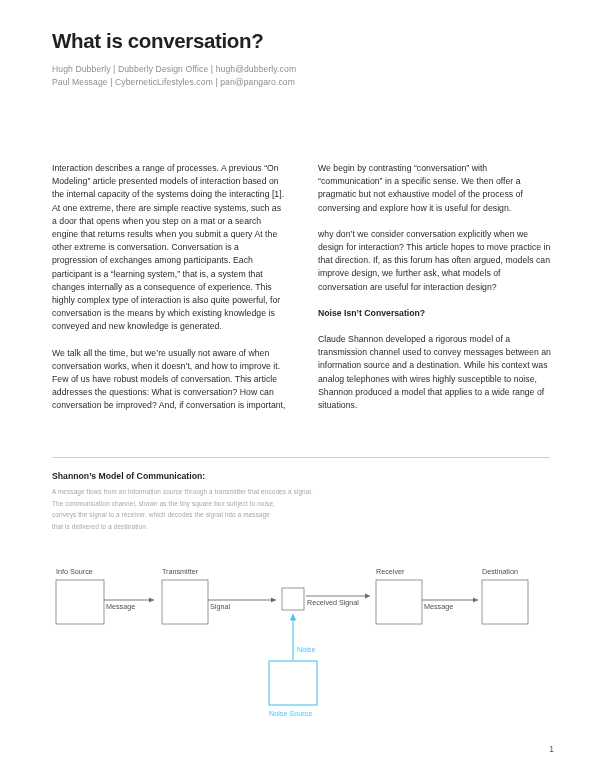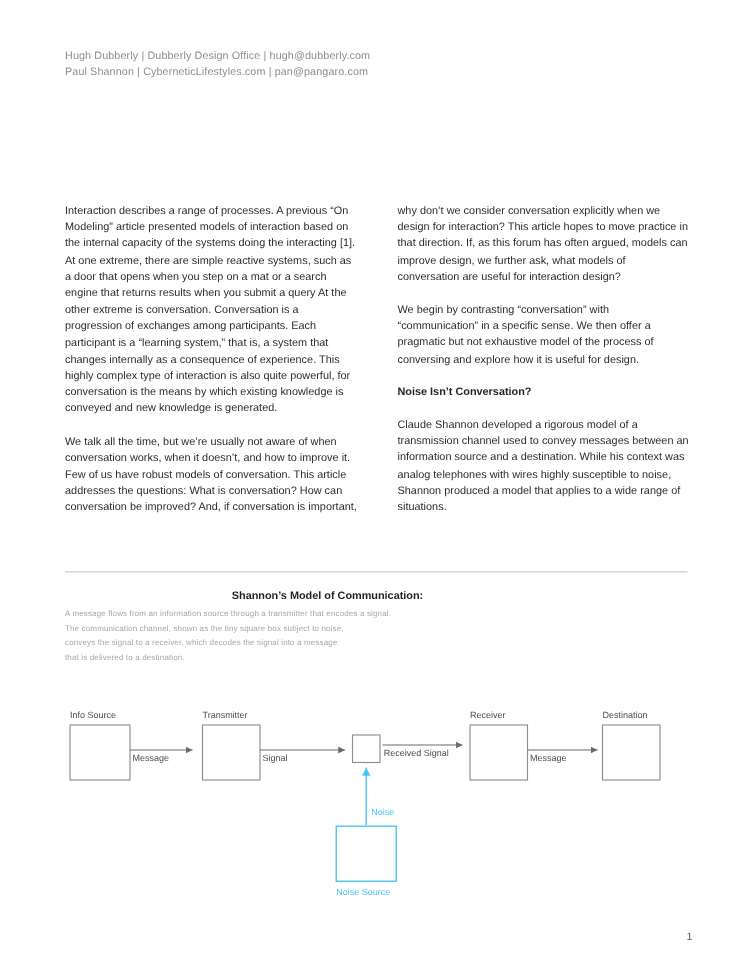--- a/index.html
+++ b/index.html
@@ -129,6 +129,7 @@
 <div class="page">
 
   <div class="header">
+    <div class="title-line">What is conversation?</div>
     <div class="byline">
       <div>Hugh Dubberly | Dubberly Design Office | hugh@dubberly.com</div>
       <div>Paul Shannon | CyberneticLifestyles.com  | pan@pangaro.com</div>

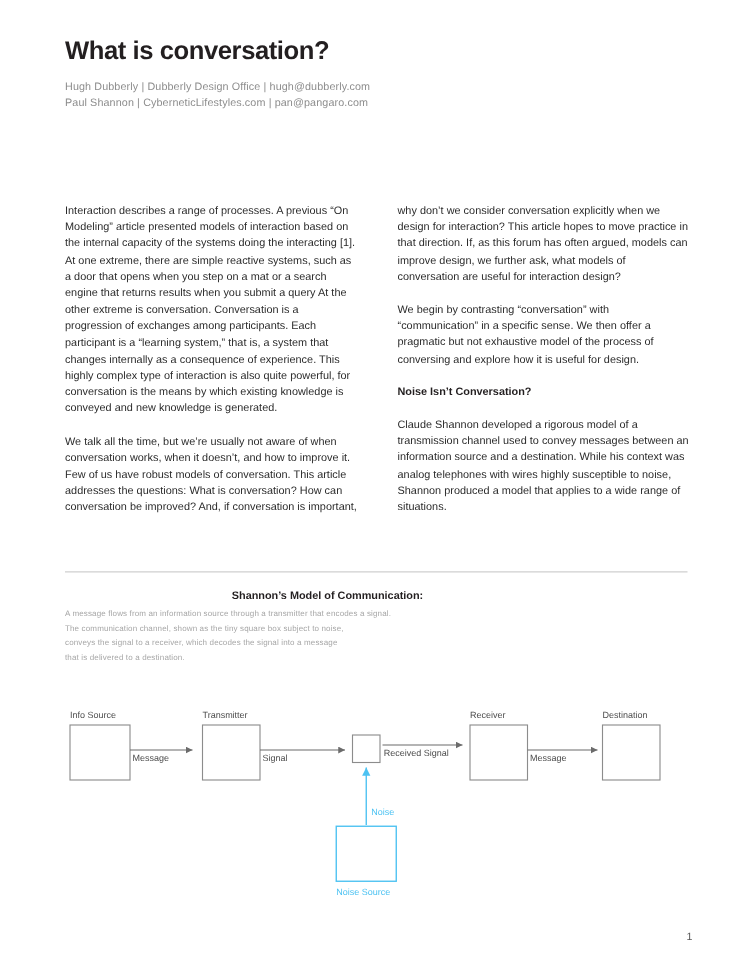--- a/index.html
+++ b/index.html
@@ -132,7 +132,7 @@
     <div class="title-line">What is conversation?</div>
     <div class="byline">
       <div>Hugh Dubberly | Dubberly Design Office | hugh@dubberly.com</div>
-      <div>Paul Shannon | CyberneticLifestyles.com  | pan@pangaro.com</div>
+      <div>Paul Message | CyberneticLifestyles.com  | pan@pangaro.com</div>
     </div>
   </div>
 

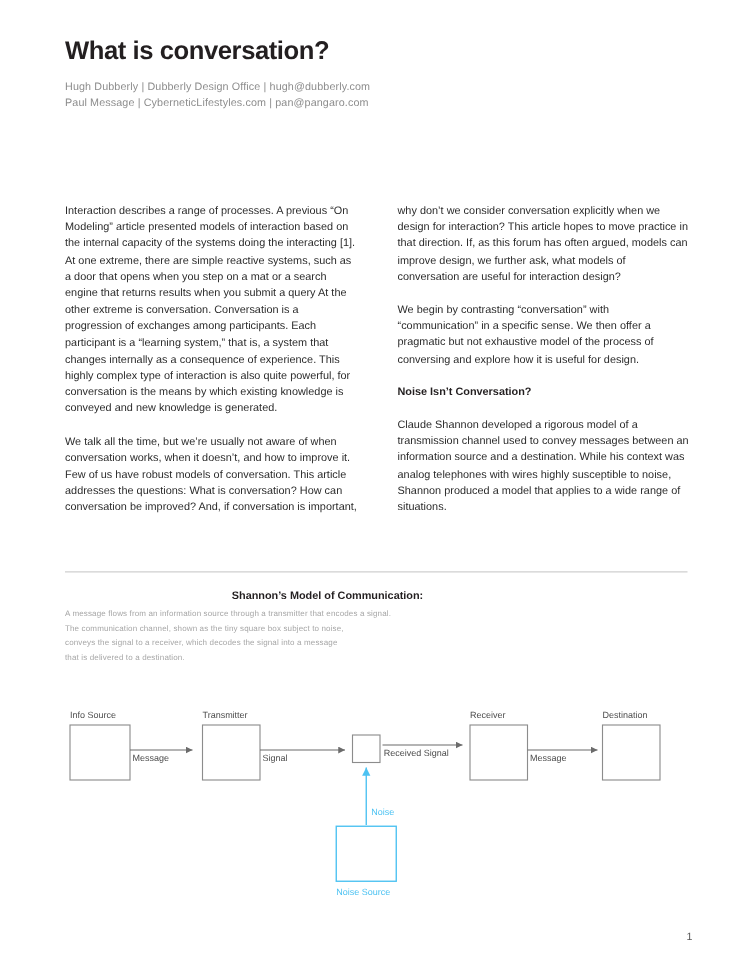--- a/index.html
+++ b/index.html
@@ -142,8 +142,8 @@
       <p class="last">We talk all the time, but we’re usually not aware of when conversation works, when it doesn’t, and how to improve it. Few of us have robust models of conversation. This article addresses the questions: What is conversation? How can conversation be improved? And, if conversation is important,</p>
     </div>
     <div class="col">
+      <p>We begin by contrasting “conversation” with “communication” in a specific sense. We then offer a pragmatic but not exhaustive model of the process of conversing and explore how it is useful for design.</p>
       <p>why don’t we consider conversation explicitly when we design for interaction? This article hopes to move practice in that direction. If, as this forum has often argued, models can improve design, we further ask, what models of conversation are useful for interaction design?</p>
-      <p>We begin by contrasting “conversation” with “communication” in a specific sense. We then offer a pragmatic but not exhaustive model of the process of conversing and explore how it is useful for design.</p>
       <div class="subhead">Noise Isn’t Conversation?</div>
       <p class="last">Claude Shannon developed a rigorous model of a transmission channel used to convey messages between an information source and a destination. While his context was analog telephones with wires highly susceptible to noise, Shannon produced a model that applies to a wide range of situations.</p>
     </div>

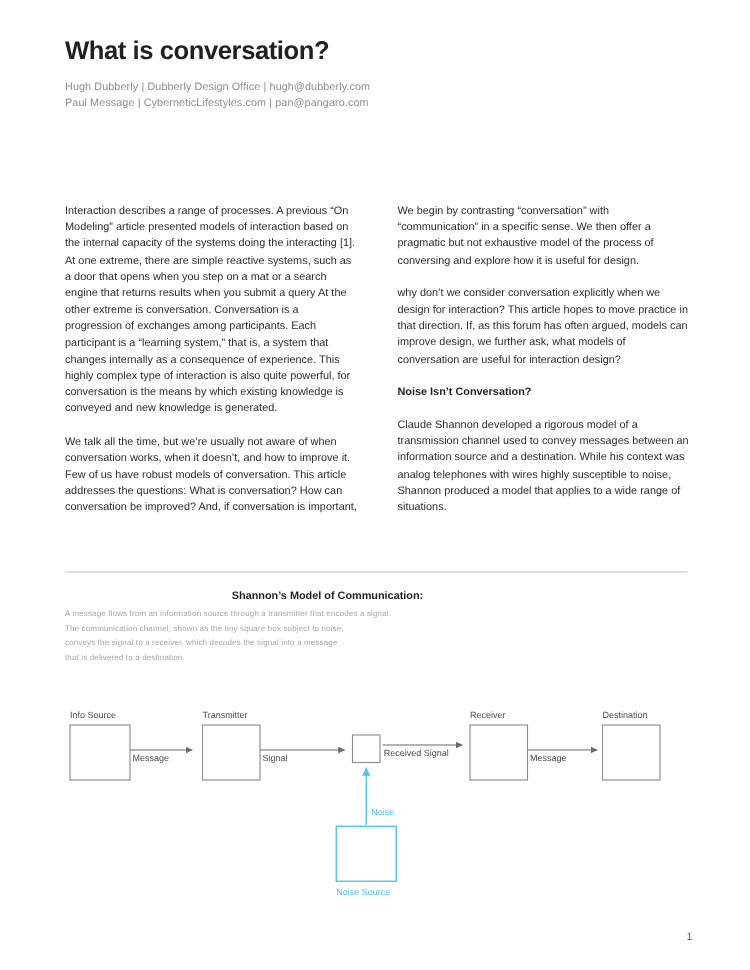--- a/index.html
+++ b/index.html
@@ -96,7 +96,6 @@
     color: #231f20;
     line-height: 13px;
     margin-bottom: 3px;
-    text-align: center;
   }
   .caption-body {
     font-size: 6.4px;

